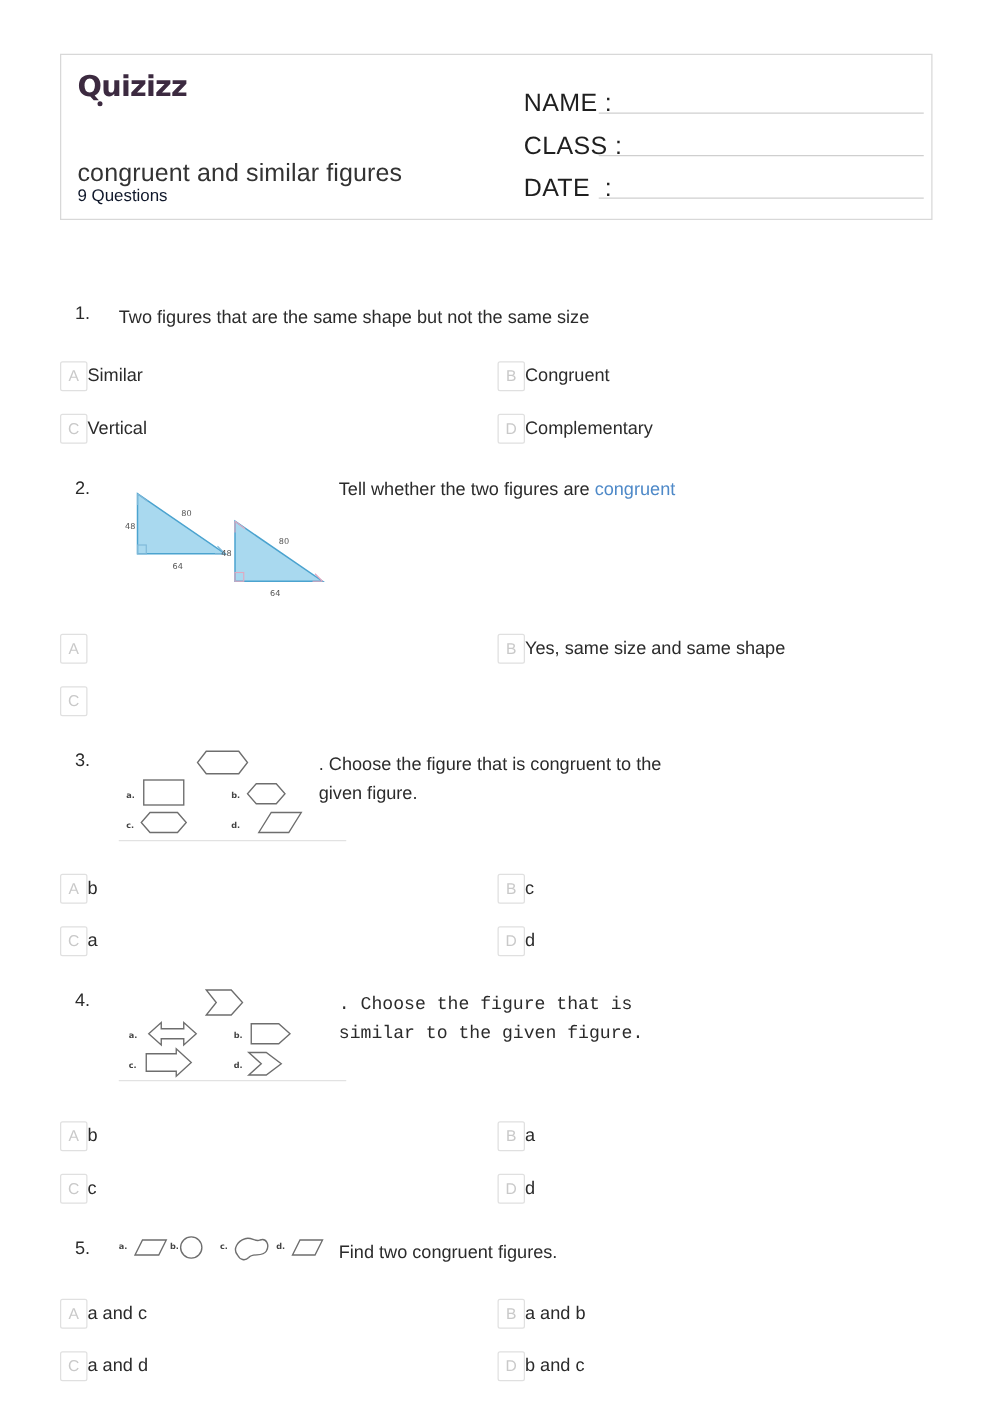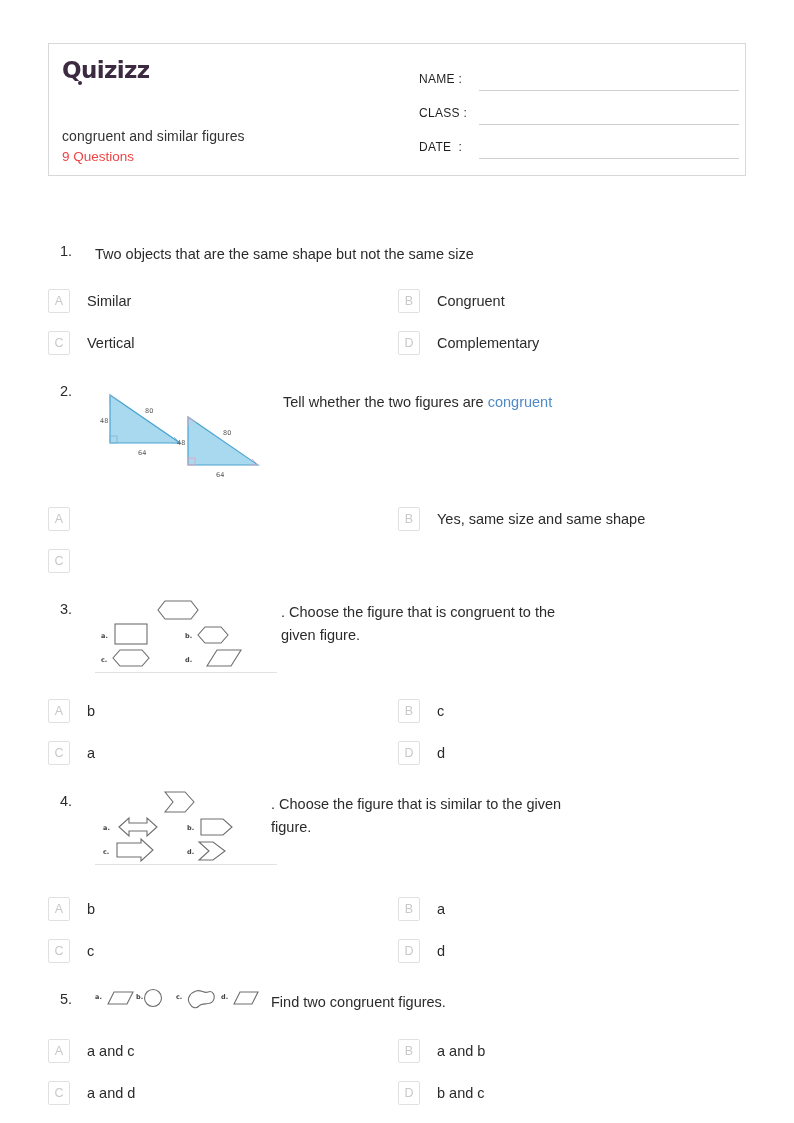--- a/index.html
+++ b/index.html
@@ -61,7 +61,7 @@
   .field-row.r3 { top: 96px; }
   .field-label {
     position: absolute; left: 0; top: 0;
-    font-size: 12px; color: #1f1f1f;
+    font-size: 20px; color: #1f1f1f;
     letter-spacing: 0.3px;
     white-space: pre;
   }

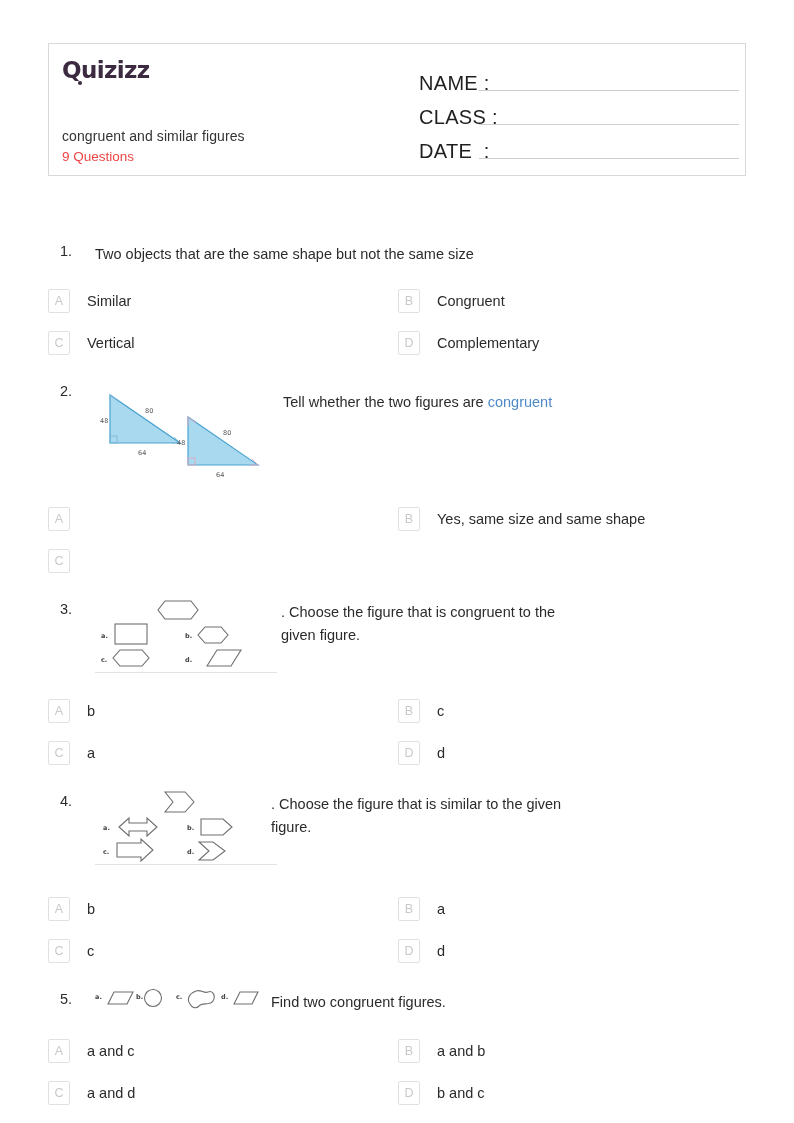--- a/index.html
+++ b/index.html
@@ -41,7 +41,7 @@
   }
   .quiz-title {
     position: absolute; left: 13px; top: 84px;
-    font-size: 14px;
+    font-size: 20px;
     color: #333;
     letter-spacing: 0.1px;
   }

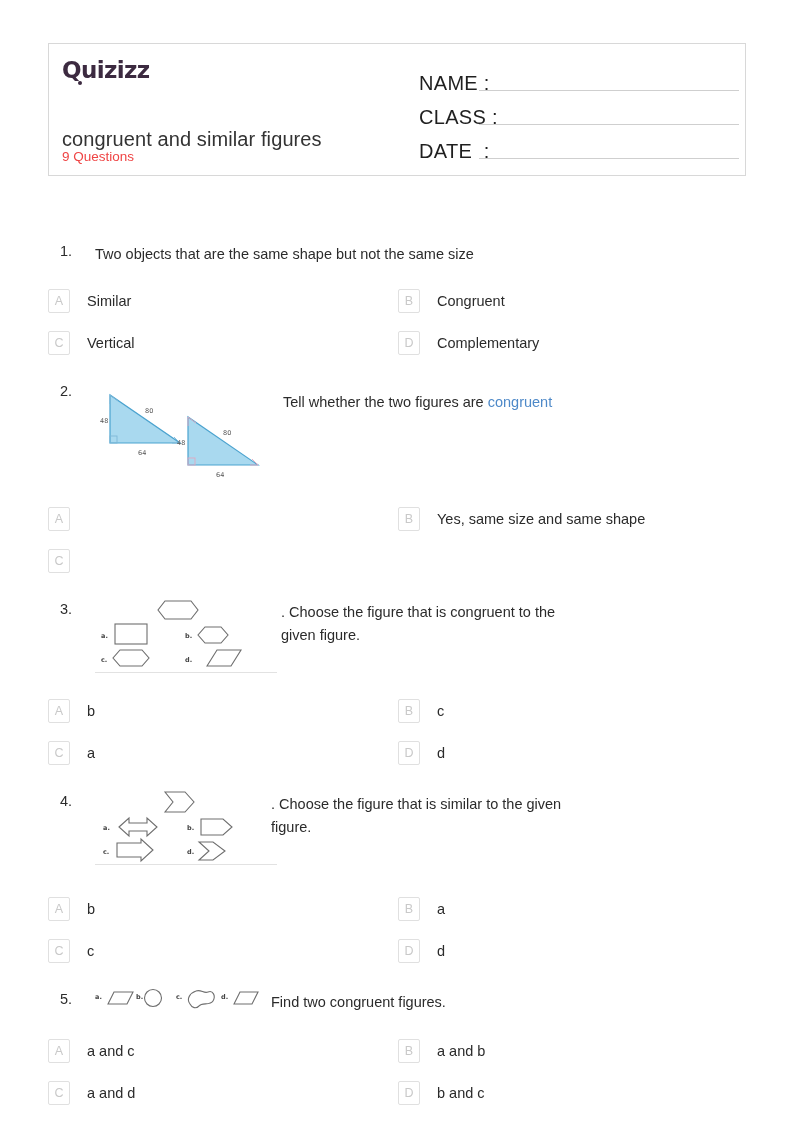--- a/index.html
+++ b/index.html
@@ -48,7 +48,7 @@
   .quiz-subtitle {
     position: absolute; left: 13px; top: 105px;
     font-size: 13.5px;
-    color: #ef4444;
+    color: #0f172a;
   }
   .header-right {
     position: absolute; left: 370px; top: 0; right: 0; height: 100%;

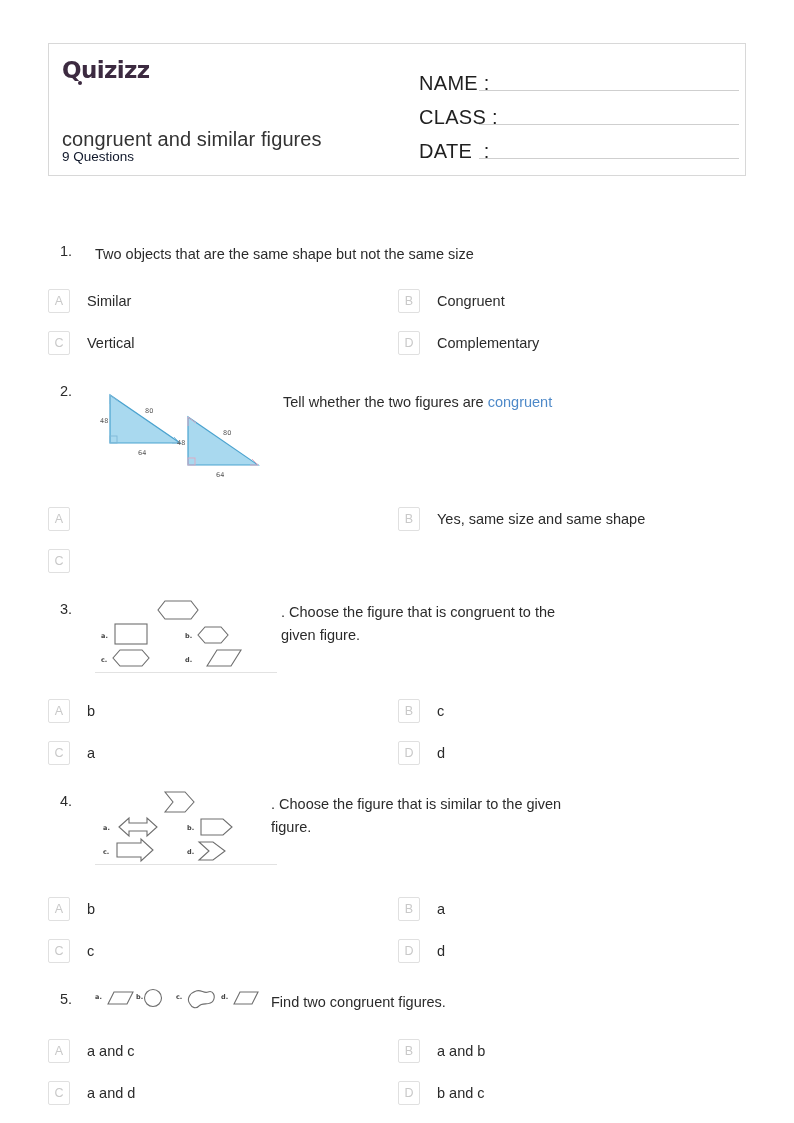--- a/index.html
+++ b/index.html
@@ -146,7 +146,7 @@
 
   <div class="question">
     <span class="q-num" style="top:243px;">1.</span>
-    <span class="q-text" style="left:95px; top:243px; width:600px;">Two objects that are the same shape but not the same size</span>
+    <span class="q-text" style="left:95px; top:243px; width:600px;">Two figures that are the same shape but not the same size</span>
   </div>
   <div class="opts">
     <div class="opt" style="left:48px; top:289px;">

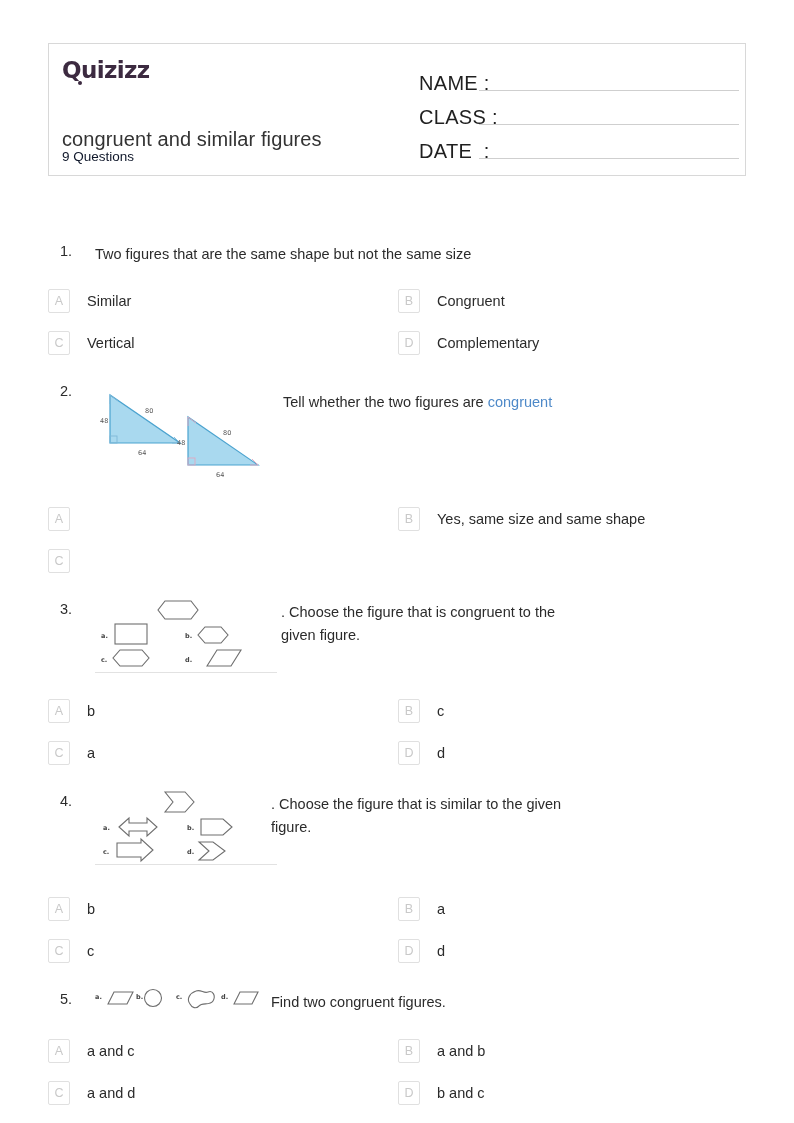--- a/index.html
+++ b/index.html
@@ -101,7 +101,6 @@
     flex: 0 0 auto;
   }
   .opt-text {
-    margin-left: 17px;
     font-size: 14.5px;
     color: #2b2b2b;
     white-space: nowrap;

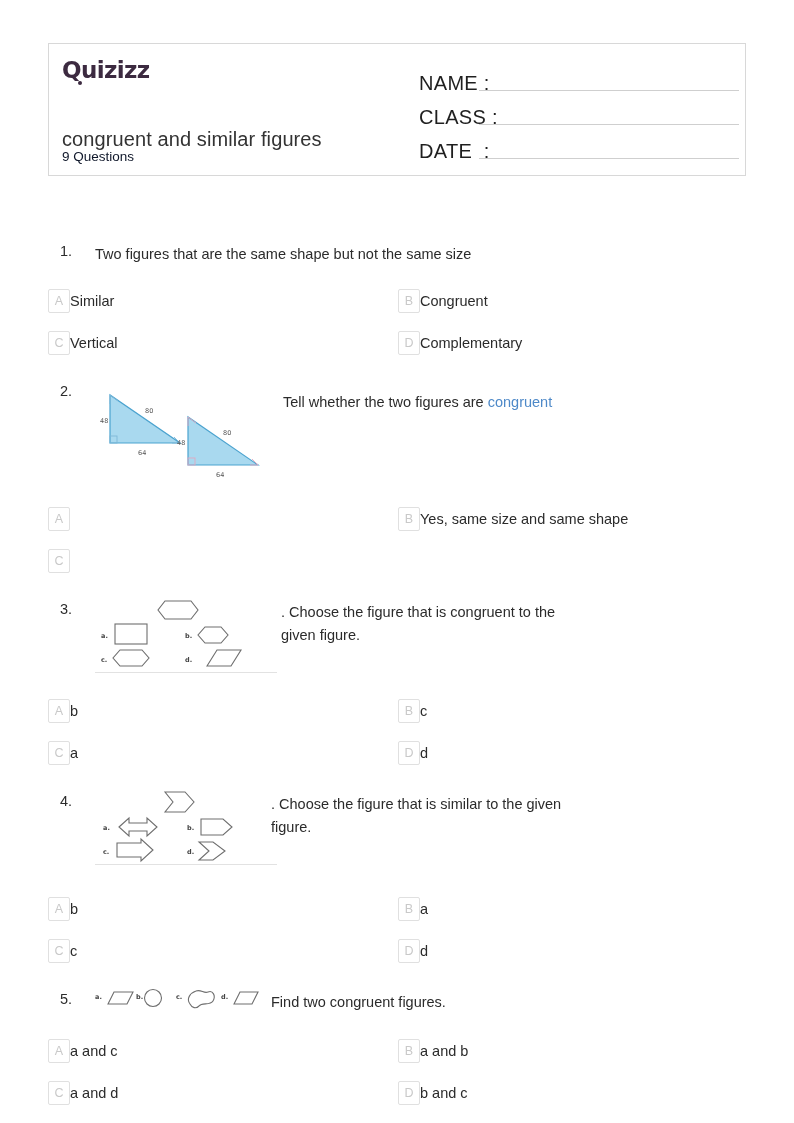--- a/index.html
+++ b/index.html
@@ -168,7 +168,7 @@
 
   <div class="question">
     <span class="q-num" style="top:383px;">2.</span>
-    <span class="q-text" style="left:271px; top:391px; width:420px;margin-left:12px;"><span>Tell whether the two figures are </span><span class="hl">congruent</span></span>
+    <span class="q-text" style="left:271px; top:381px; width:420px;"><span>Tell whether the two figures are </span><span class="hl">congruent</span></span>
 
     <div class="figure" style="left:88px; top:385px; width:175px; height:95px;">
       <svg width="175" height="95" viewBox="0 0 175 95">

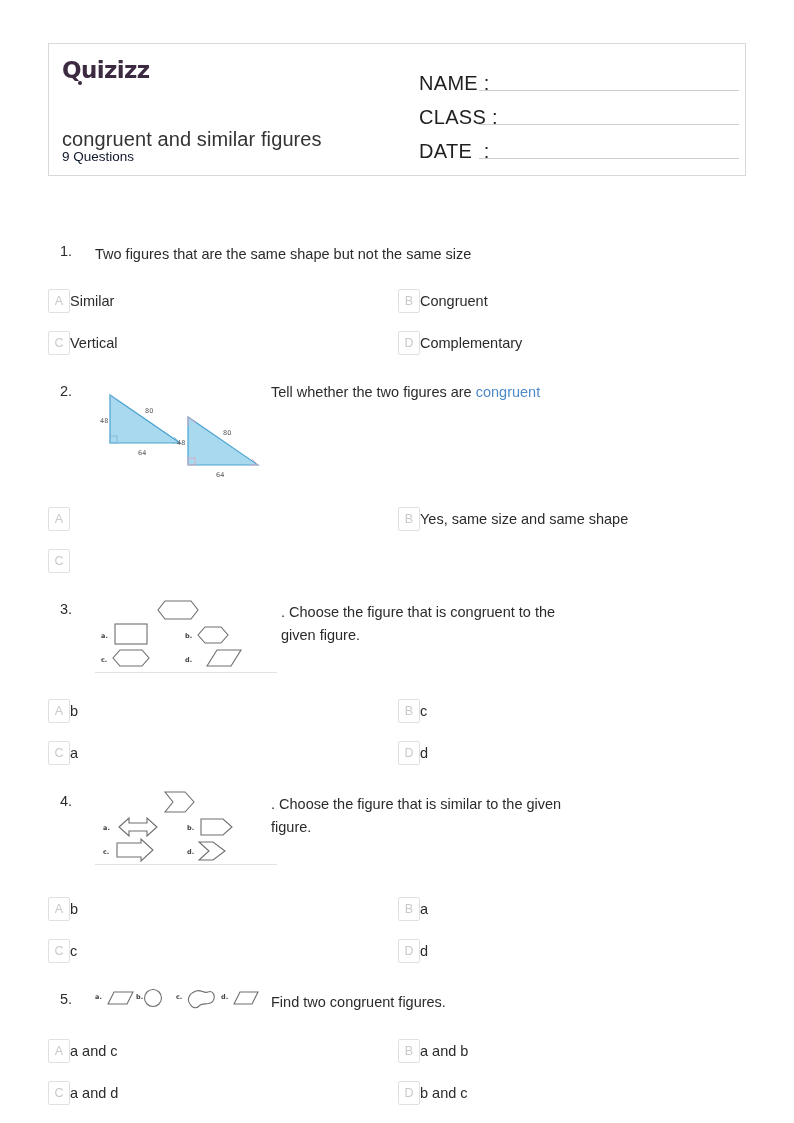--- a/index.html
+++ b/index.html
@@ -206,7 +206,7 @@
 
   <div class="question">
     <span class="q-num" style="top:601px;">3.</span>
-    <span class="q-text" style="left:281px; top:601px; width:300px;">. Choose the figure that is congruent to the given figure.</span>
+    <span class="q-text" style="left:255px; top:601px; width:300px;">. Choose the figure that is congruent to the given figure.</span>
 
     <div class="figure" style="left:95px; top:596px; width:182px; height:82px;">
       <svg width="182" height="82" viewBox="0 0 182 82">

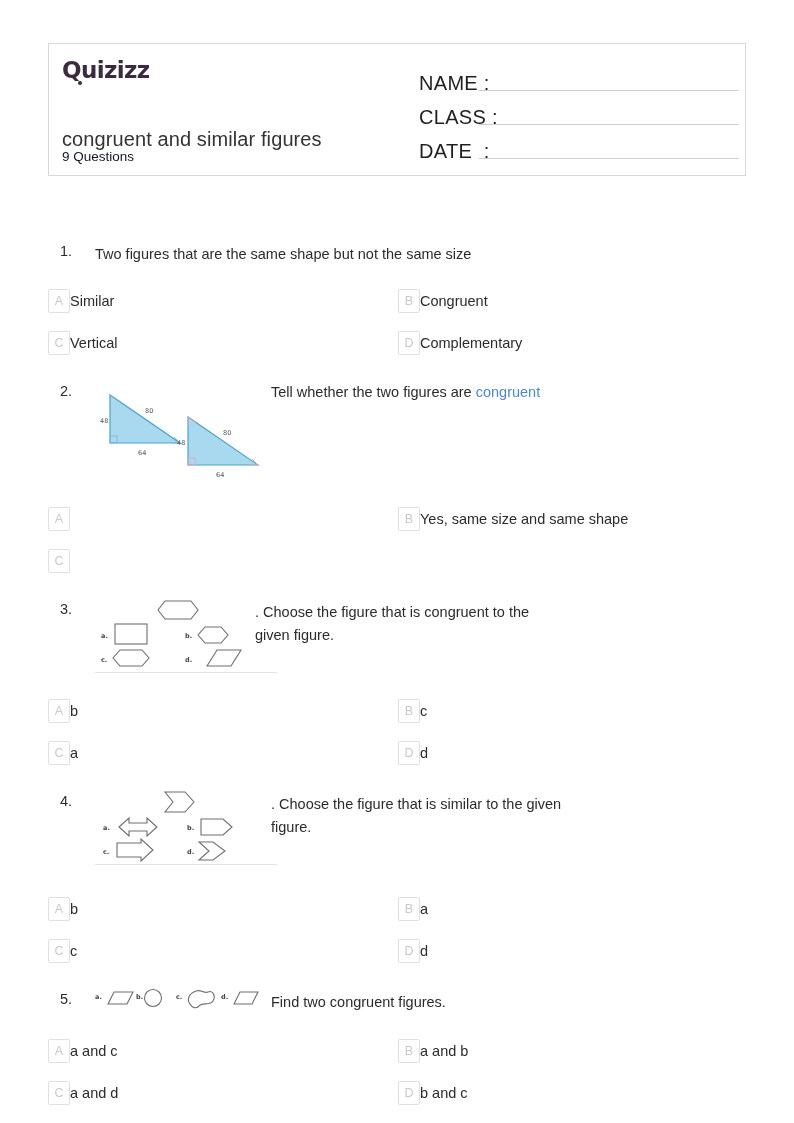--- a/index.html
+++ b/index.html
@@ -253,7 +253,7 @@
 
   <div class="question">
     <span class="q-num" style="top:793px;">4.</span>
-    <span class="q-text" style="left:271px; top:793px; width:300px;">. Choose the figure that is similar to the given figure.</span>
+    <span class="q-text" style="left:271px; top:793px; width:300px;font-family:Liberation Mono, monospace;">. Choose the figure that is similar to the given figure.</span>
 
     <div class="figure" style="left:95px; top:788px; width:182px; height:82px;">
       <svg width="182" height="82" viewBox="0 0 182 82">

